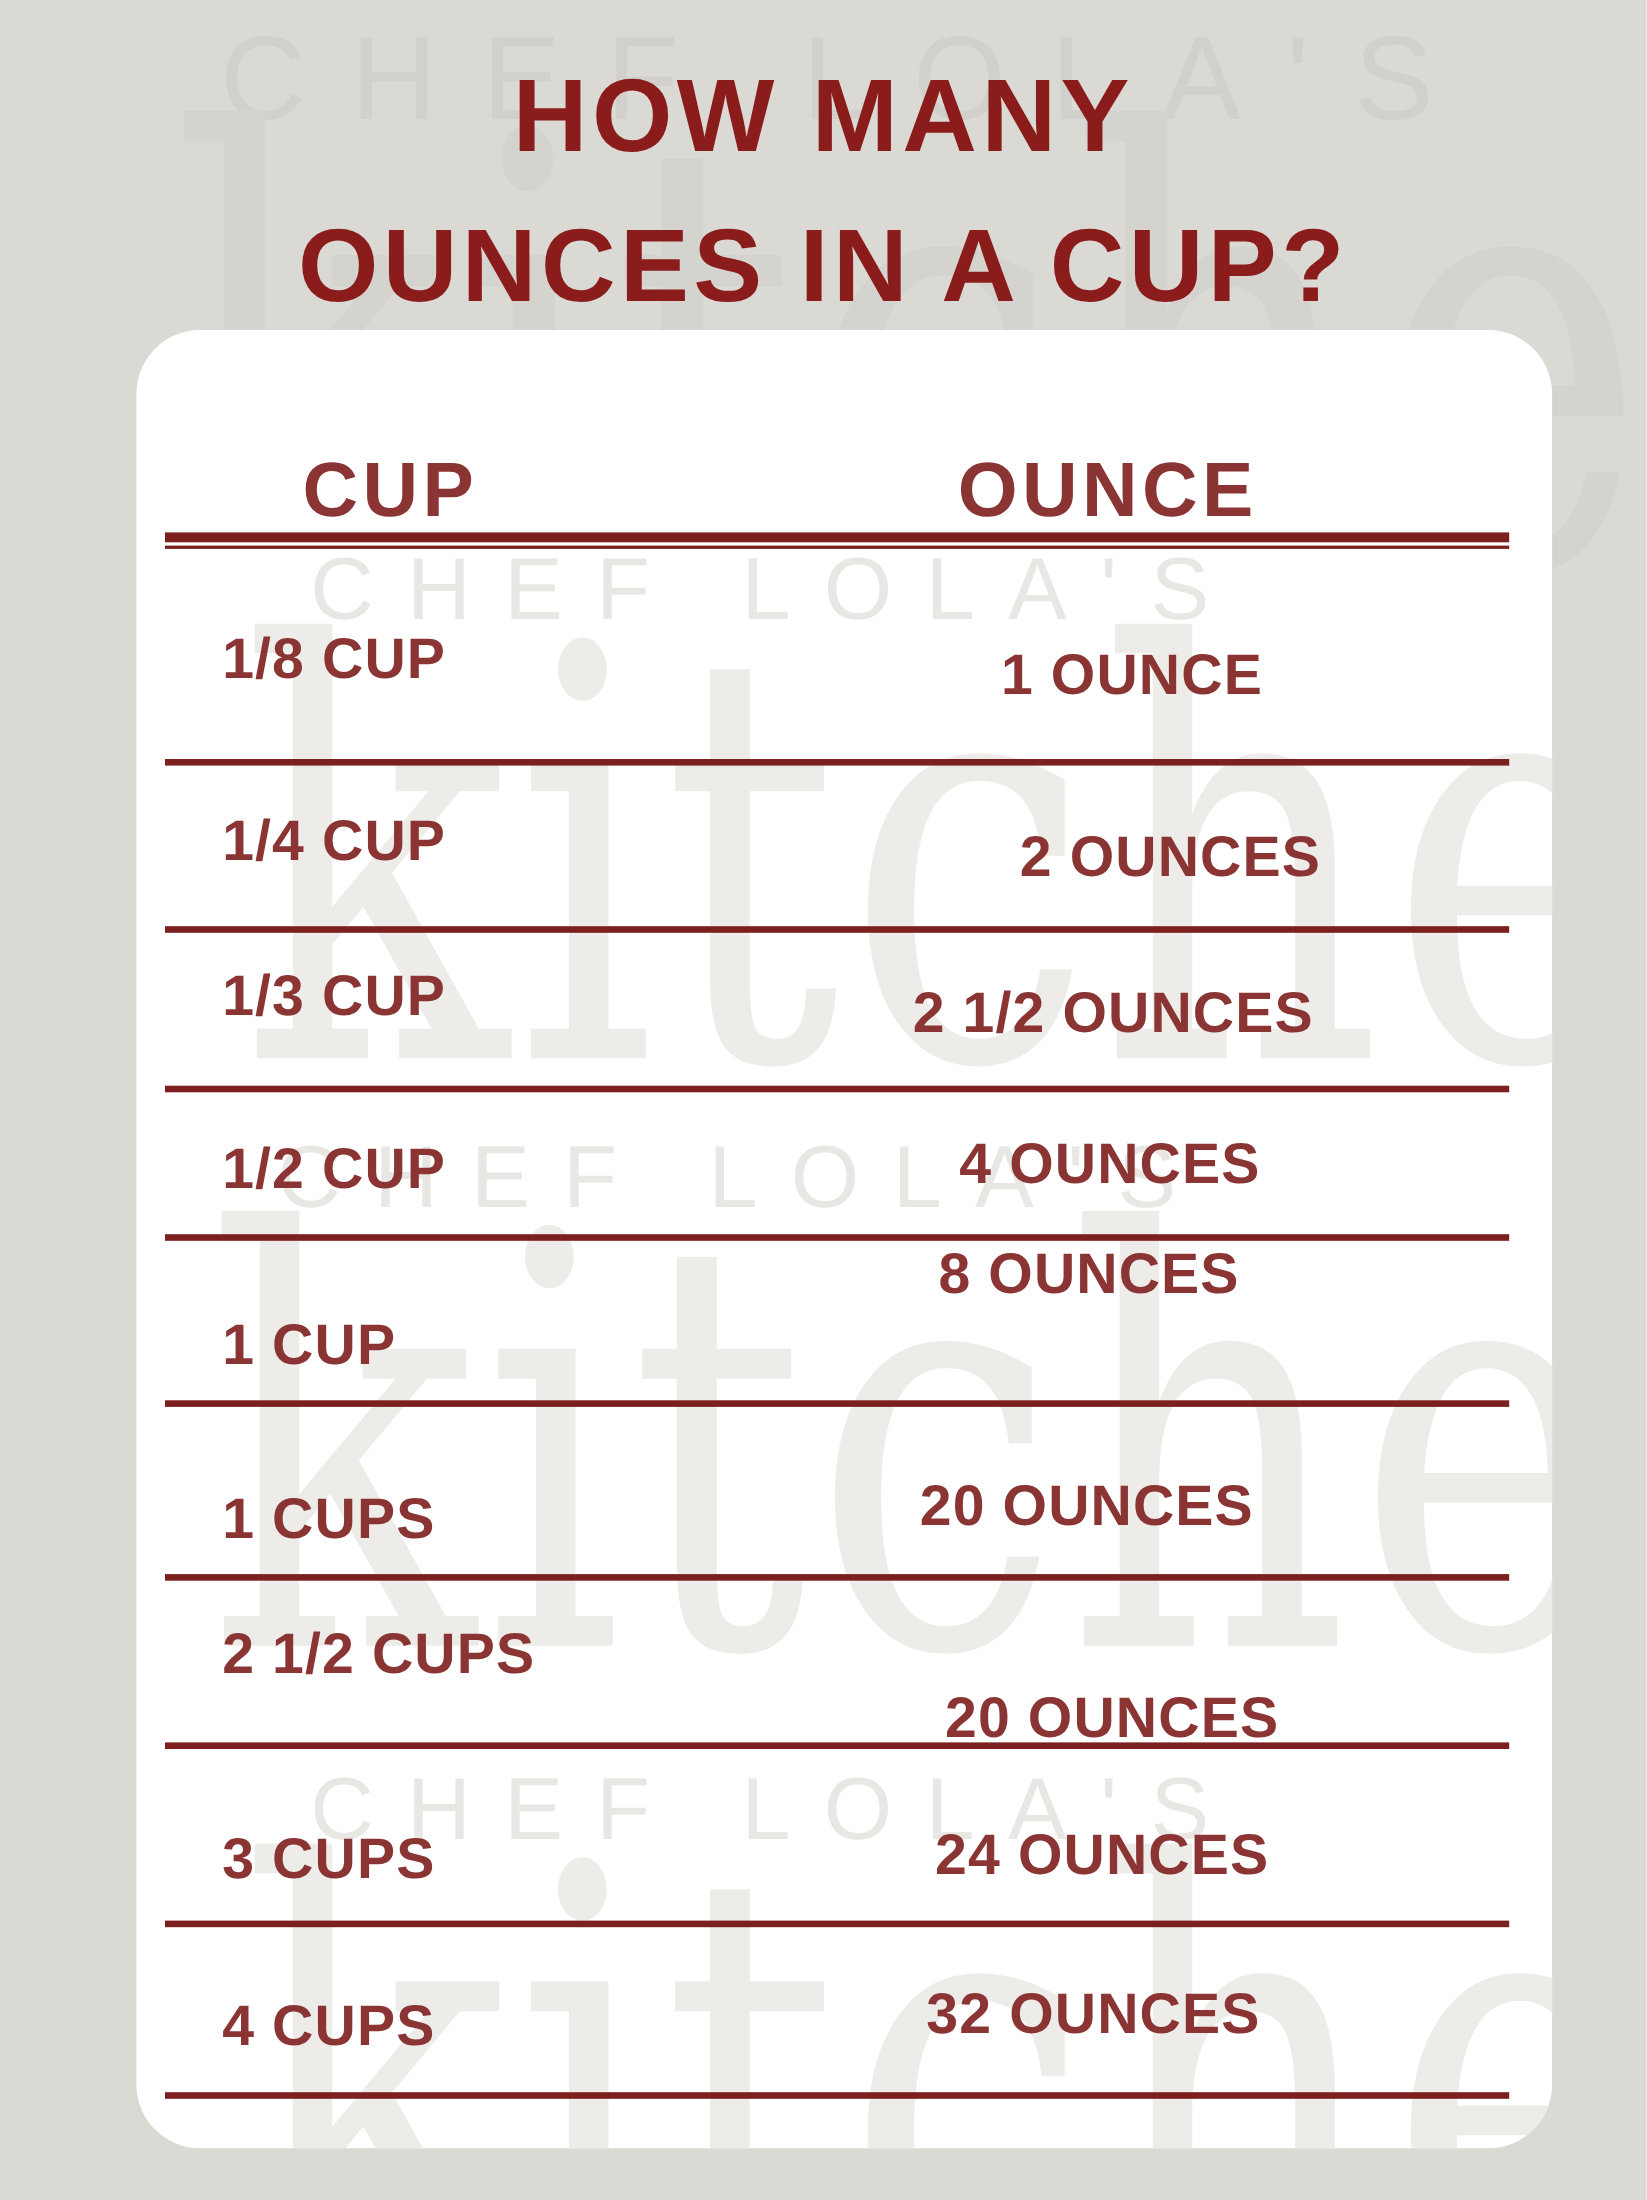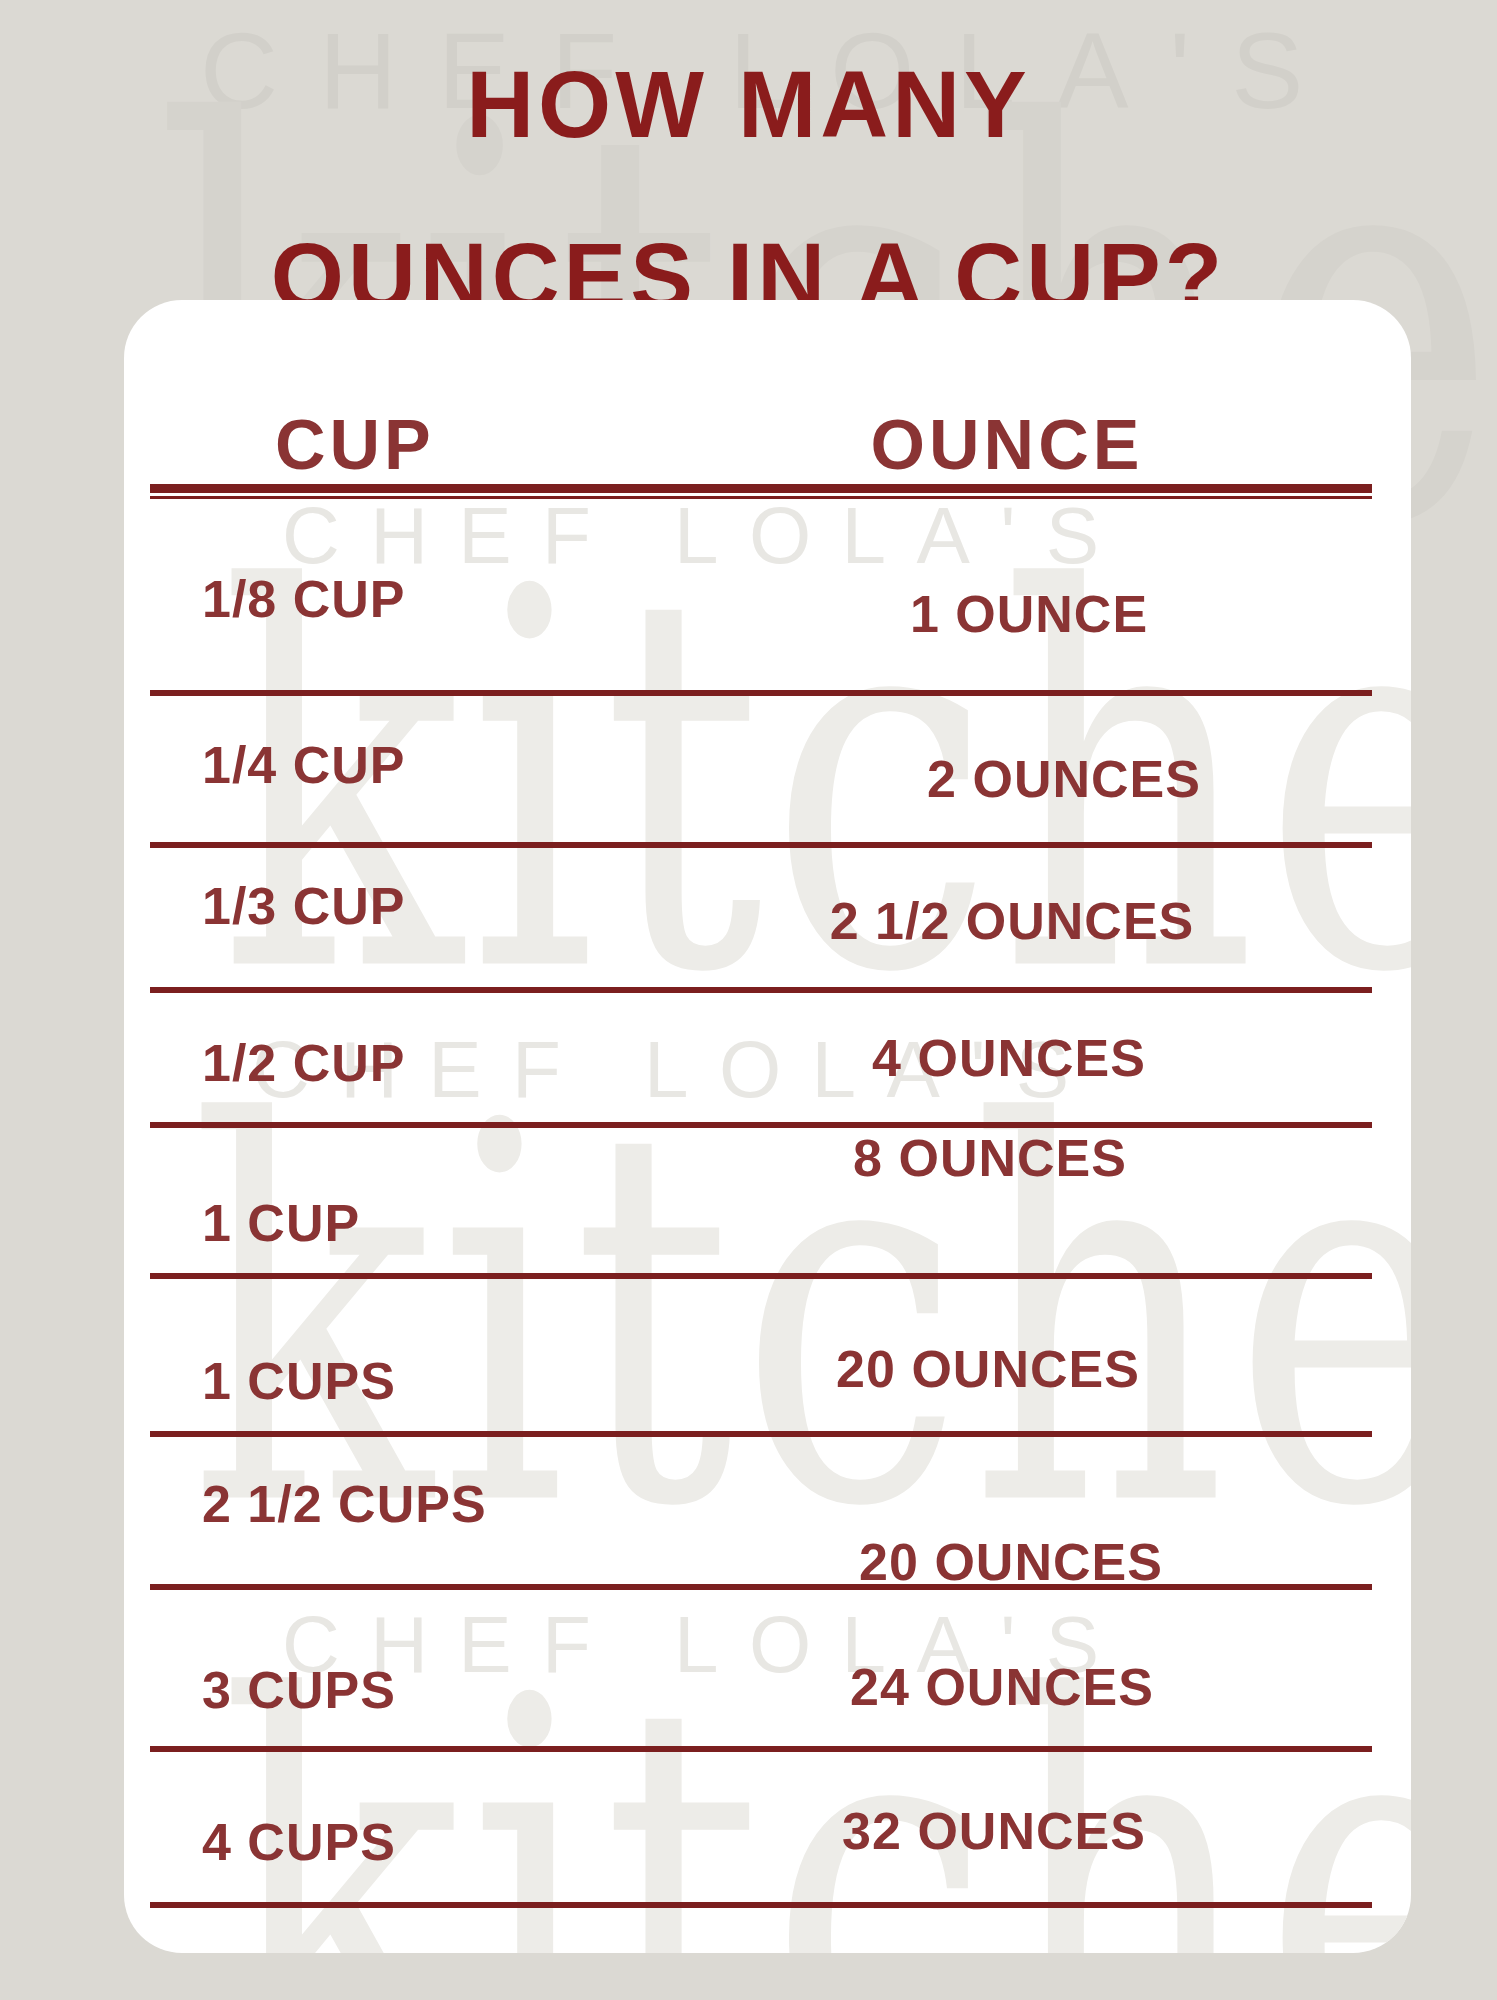--- a/index.html
+++ b/index.html
@@ -44,7 +44,7 @@
     line-height:1;
   }
   .title-line.l1{top:58px;}
-  .title-line.l2{top:195px;margin-top:35px;}
+  .title-line.l2{top:195px;}
   
   .card{
     position:absolute;

